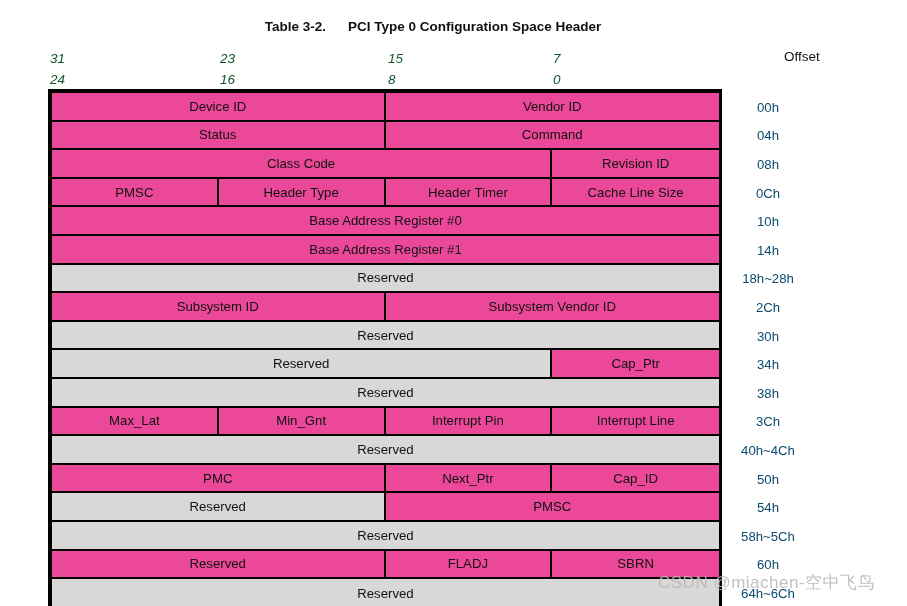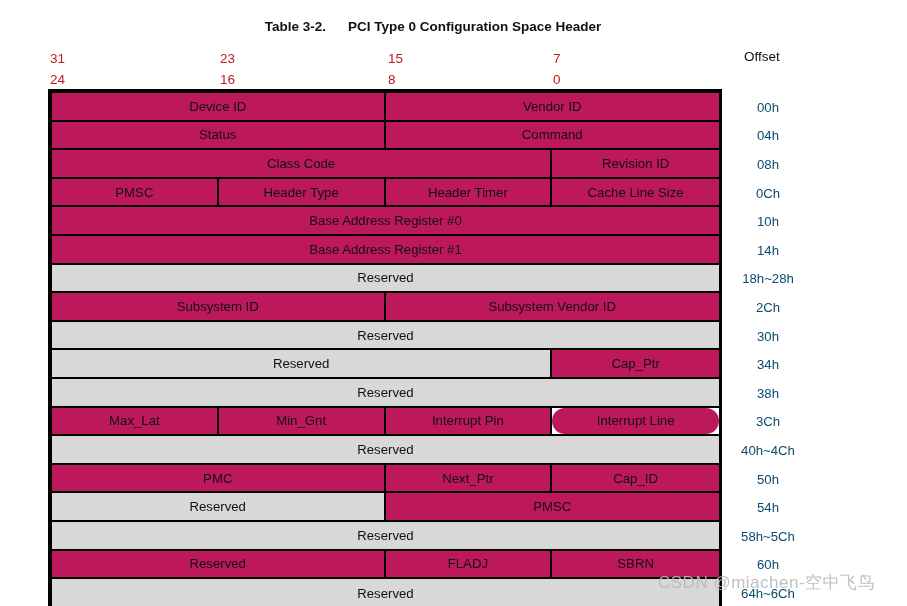--- a/index.html
+++ b/index.html
@@ -13,8 +13,9 @@
   }
   .title .tlabel{margin-right:22px;}
   .bit-pair{
-    position:absolute;top:48px;font-size:13.5px;line-height:21px;color:#b91c1c;
+    position:absolute;top:48px;font-size:13.5px;line-height:21px;color:#14532d;
     white-space:pre;
+    font-style:italic;
   }
   .offset-head{
     position:absolute;top:49px;left:744px;font-size:13.5px;color:#111;

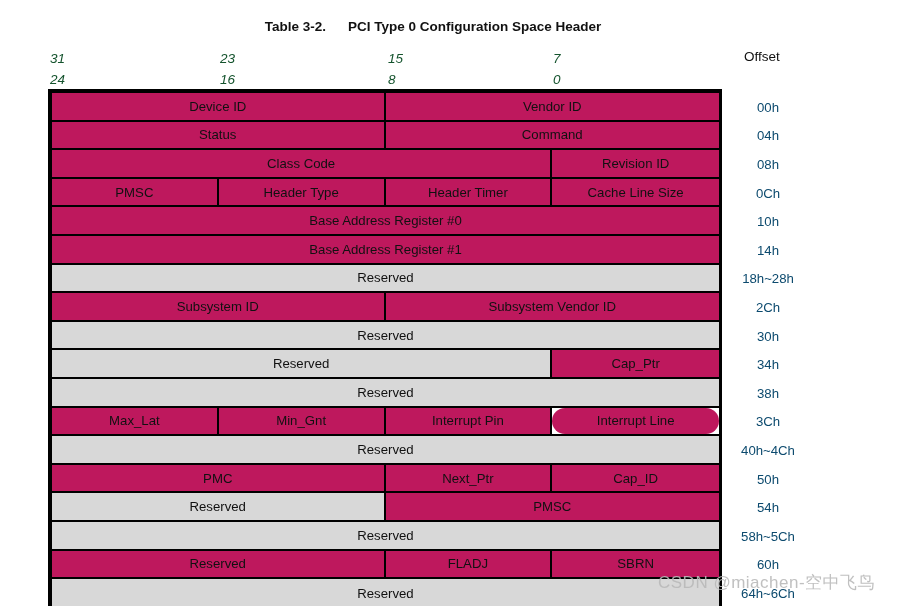--- a/index.html
+++ b/index.html
@@ -18,7 +18,7 @@
     font-style:italic;
   }
   .offset-head{
-    position:absolute;top:49px;left:744px;font-size:13.5px;color:#111;
+    position:absolute;top:49px;left:784px;font-size:13.5px;color:#111;
   }
   .grid{
     position:absolute;left:48px;top:89px;width:674px;box-sizing:border-box;

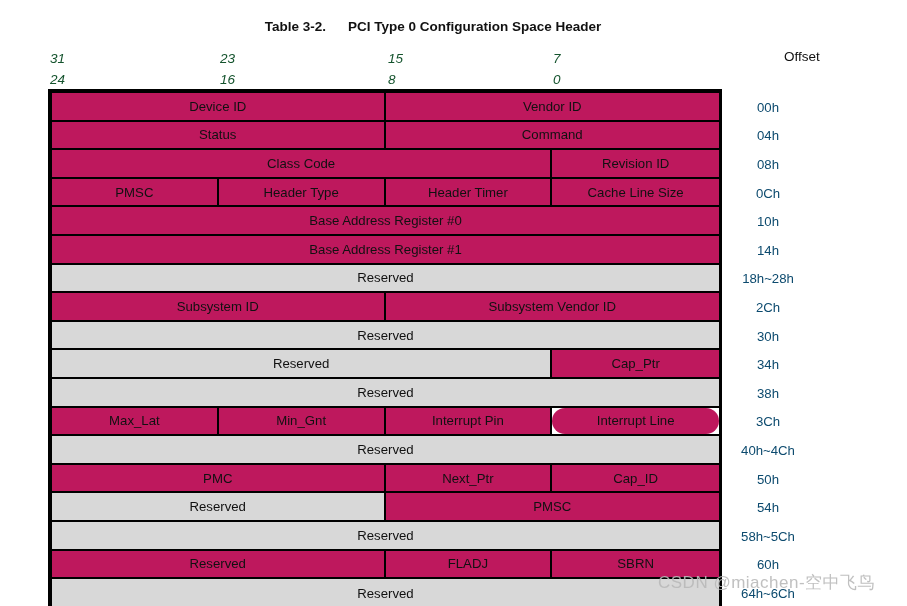--- a/index.html
+++ b/index.html
@@ -34,7 +34,7 @@
     box-sizing:border-box;border-right:2.5px solid #000;
     display:flex;align-items:center;justify-content:center;
     font-size:13.2px;color:#111;overflow:hidden;white-space:nowrap;
-    background:#be185d;
+    background:#ec4899;
   }
   .cell:last-child{border-right:none;}
   .offset-col{

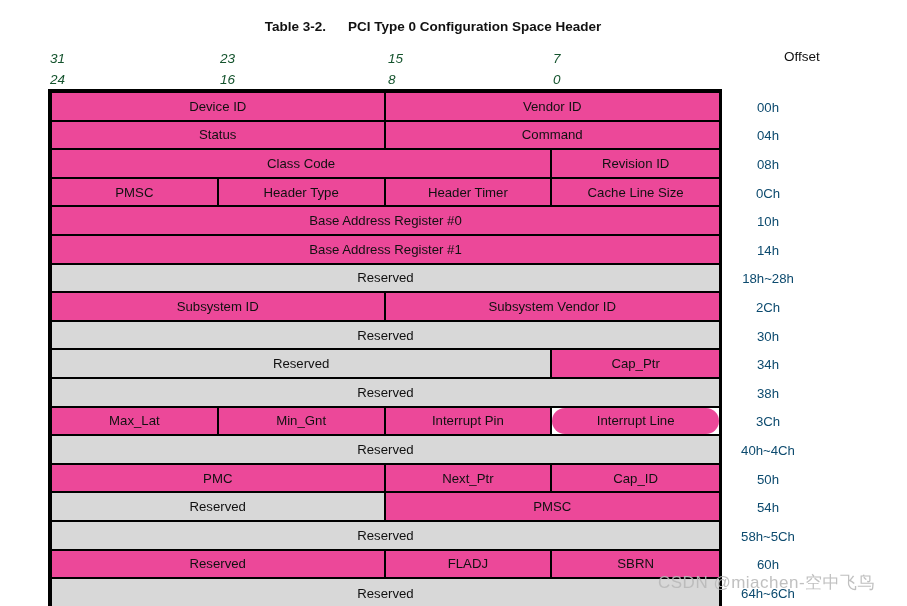--- a/index.html
+++ b/index.html
@@ -110,7 +110,7 @@
       <div class="cell" style="flex: 0 0 25%;">Max_Lat</div>
       <div class="cell" style="flex: 0 0 25%;">Min_Gnt</div>
       <div class="cell" style="flex: 0 0 25%;">Interrupt Pin</div>
-      <div class="cell" style="flex: 0 0 25%; border-radius: 13px;">Interrupt Line</div>
+      <div class="cell" style="flex: 0 0 25%;">Interrupt Line</div>
     </div>
     <div class="row">
       <div class="cell" style="flex: 0 0 100%; background: rgb(216, 216, 216);">Reserved</div>

